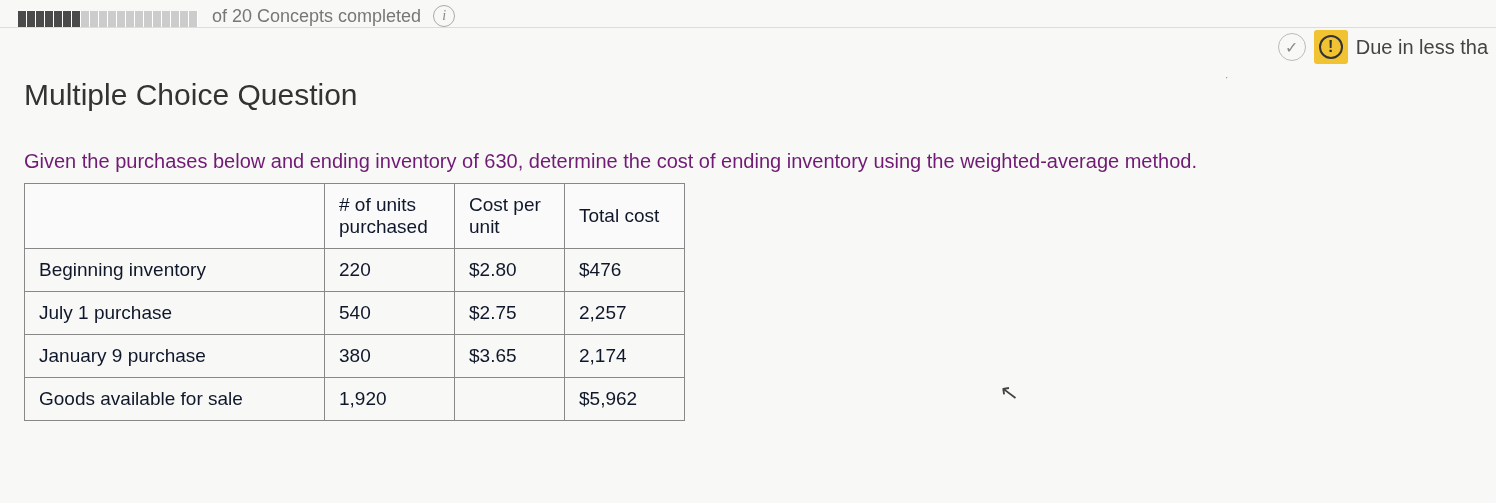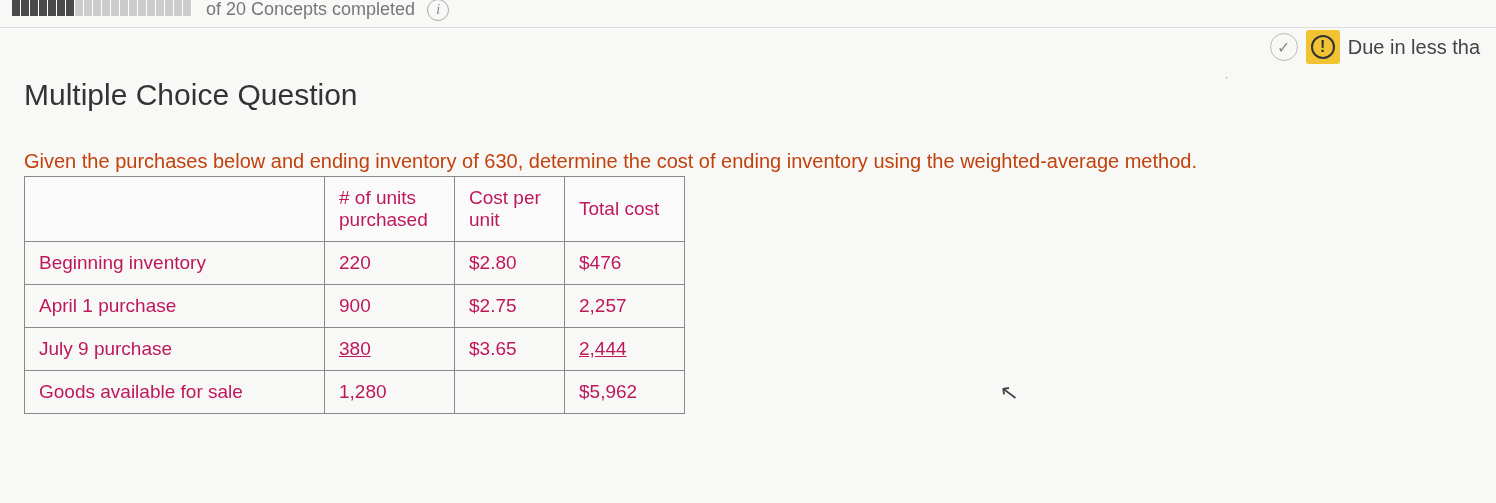--- a/index.html
+++ b/index.html
@@ -16,8 +16,8 @@
   .topbar {
     height: 28px;
     display: flex;
-    align-items: center;
-    padding: 0 12px;
+    align-items: flex-end;
+    padding: 0 18px;
     color: #777;
     font-size: 18px;
     border-bottom: 1px solid #ddd;

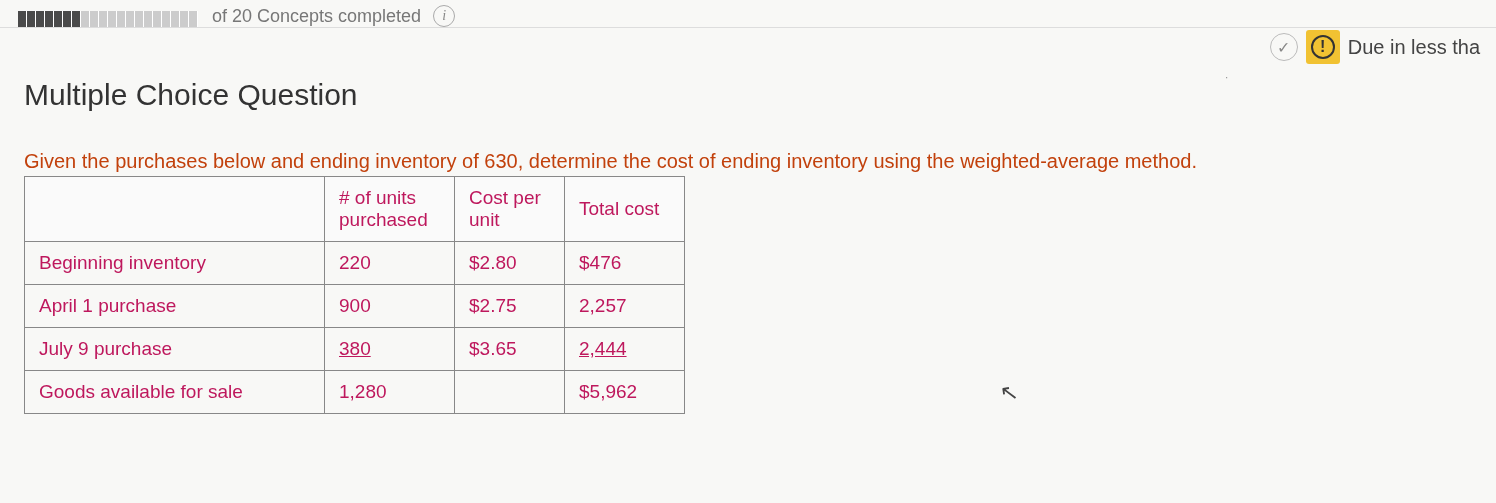--- a/index.html
+++ b/index.html
@@ -69,7 +69,7 @@
     display:flex;align-items:center;justify-content:center;
     font-weight:bold;font-size:16px;color:#333;
   }
-  .due-text { padding-right: 16px; }
+  .due-text { padding-right: 8px; }
   .content { padding: 50px 37px 0 24px; }
   h1.question-title {
     font-weight: 400;

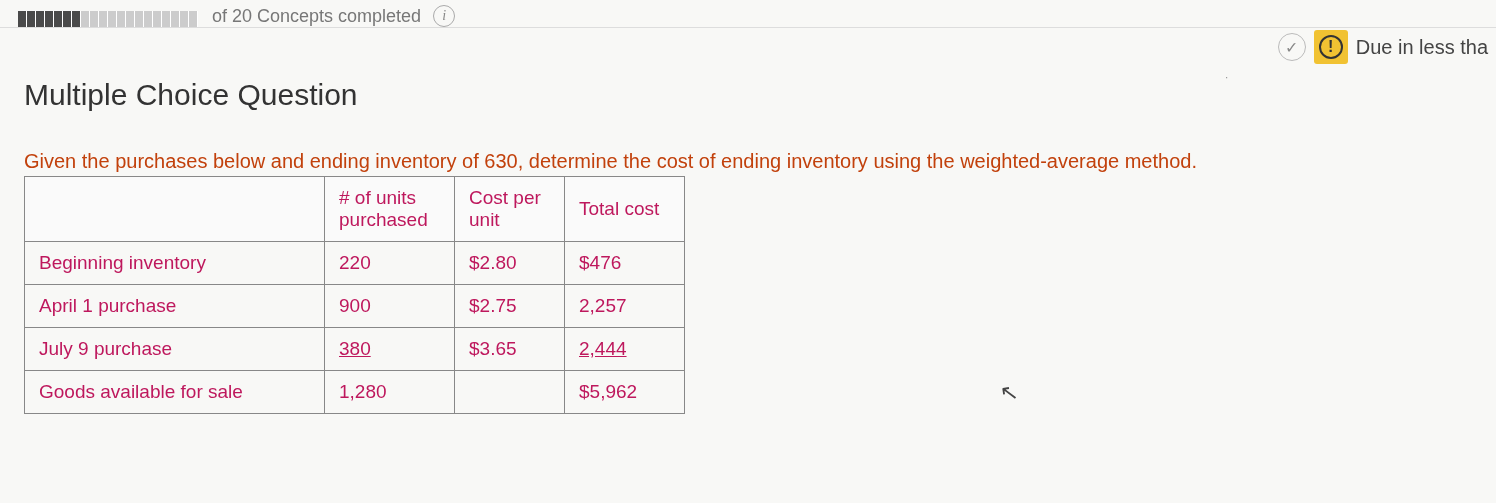--- a/index.html
+++ b/index.html
@@ -79,8 +79,8 @@
   }
   .prompt {
     font-size: 20px;
-    color: #c2410c;
-    margin-bottom: 0;
+    color: #701a75;
+    margin-bottom: 7px;
     line-height: 1.5;
   }
   table.data {

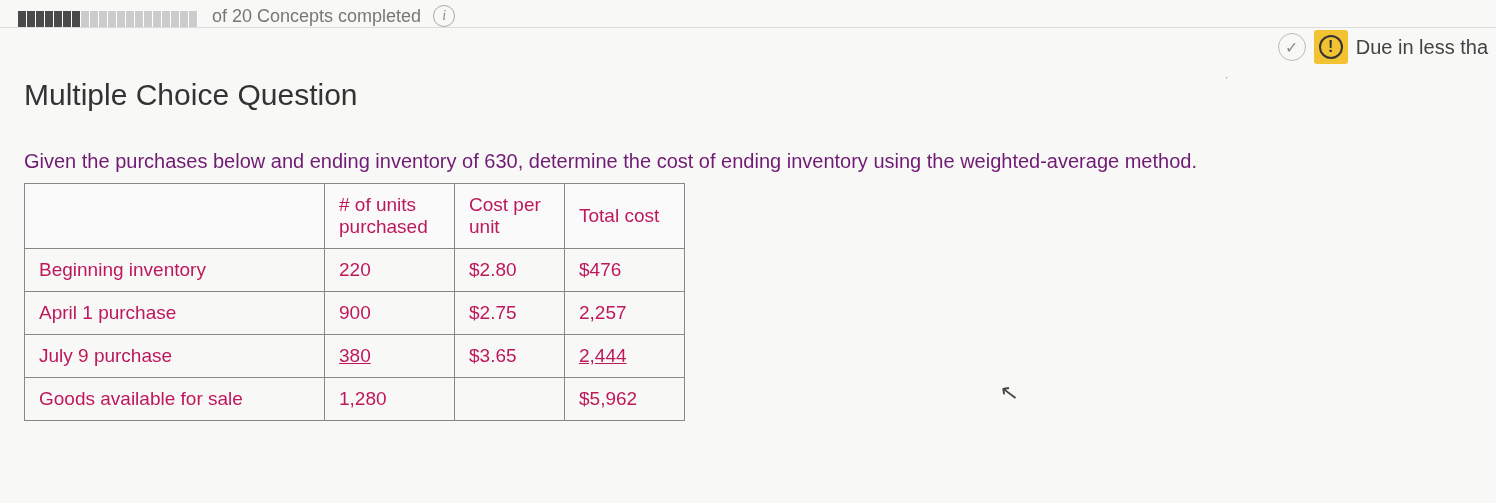--- a/index.html
+++ b/index.html
@@ -86,7 +86,7 @@
   table.data {
     border-collapse: collapse;
     font-size: 19px;
-    color: #be185d;
+    color: #0f172a;
     border-radius: 21px;
   }
   table.data th, table.data td {

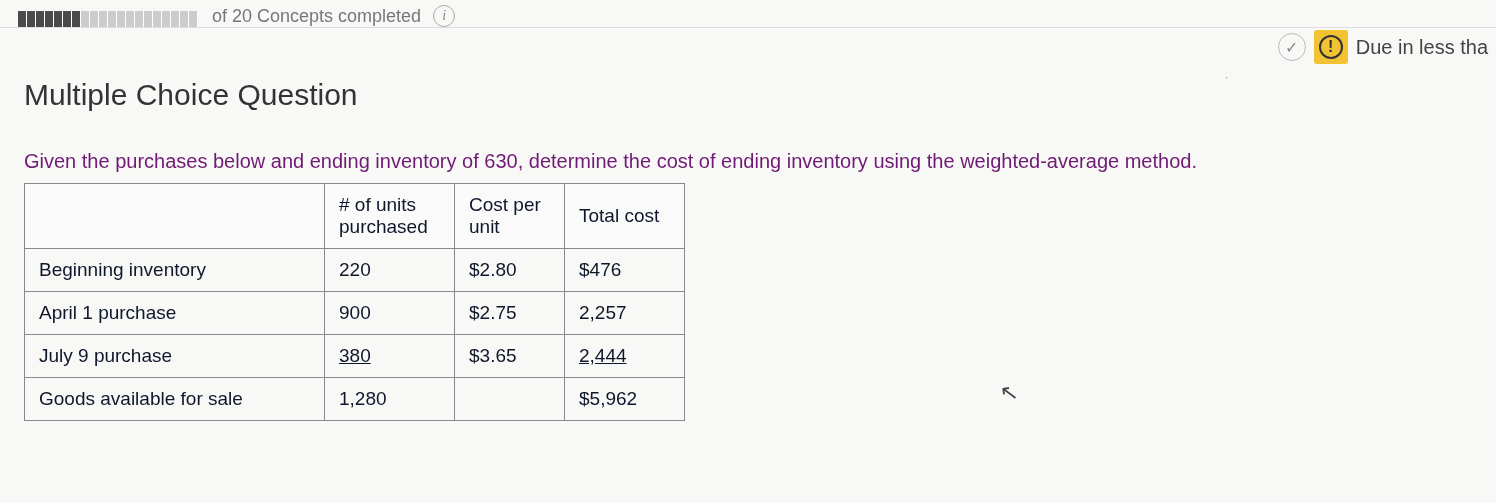--- a/index.html
+++ b/index.html
@@ -172,7 +172,7 @@
       <td>$476</td>
     </tr>
     <tr>
-      <td>April 1 purchase</td>
+      <td>July 1 purchase</td>
       <td>900</td>
       <td>$2.75</td>
       <td>2,257</td>

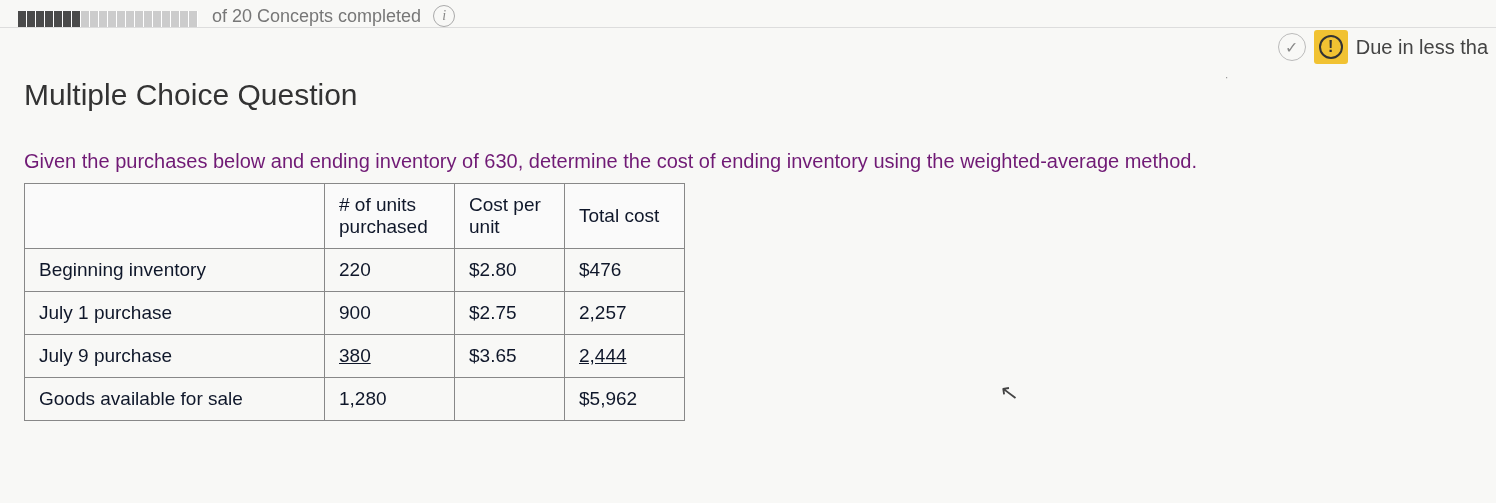--- a/index.html
+++ b/index.html
@@ -173,7 +173,7 @@
     </tr>
     <tr>
       <td>July 1 purchase</td>
-      <td>900</td>
+      <td>540</td>
       <td>$2.75</td>
       <td>2,257</td>
     </tr>

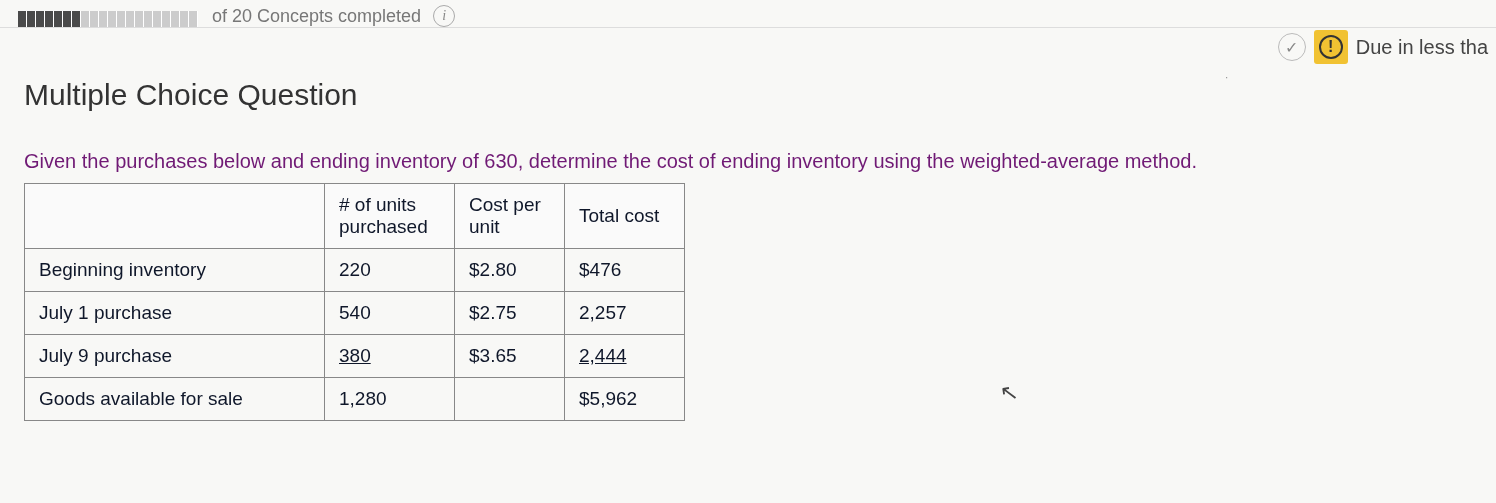--- a/index.html
+++ b/index.html
@@ -178,7 +178,7 @@
       <td>2,257</td>
     </tr>
     <tr>
-      <td>July 9 purchase</td>
+      <td>January 9 purchase</td>
       <td><span class="u">380</span></td>
       <td>$3.65</td>
       <td><span class="u">2,444</span></td>

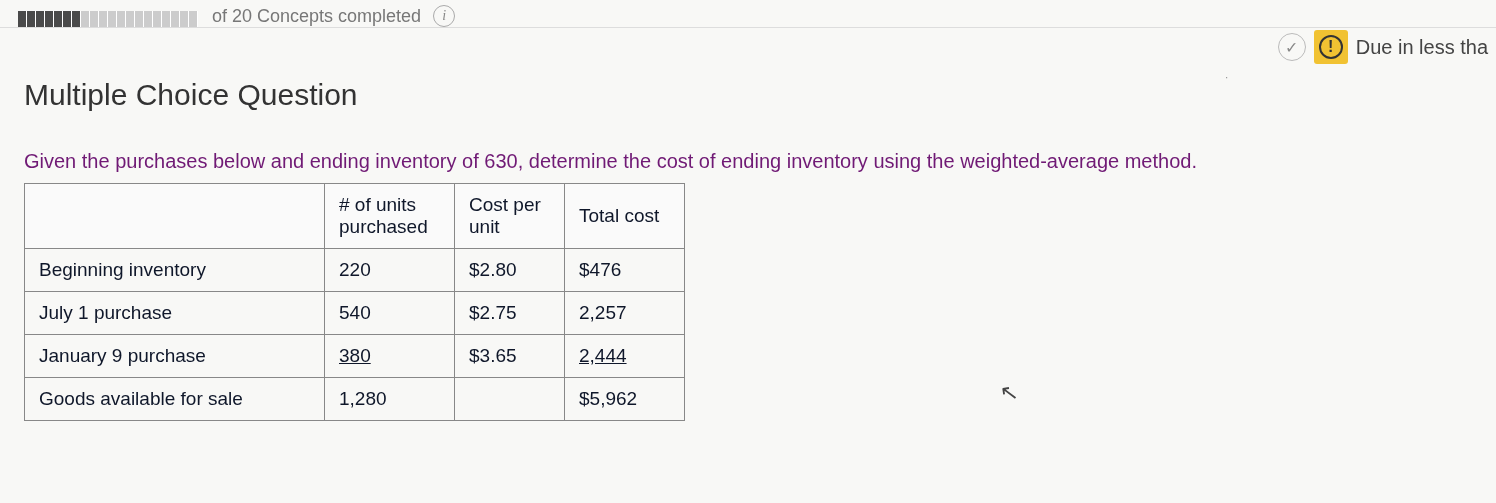--- a/index.html
+++ b/index.html
@@ -101,7 +101,7 @@
   .col-units { width: 130px; }
   .col-cost  { width: 110px; }
   .col-total { width: 120px; }
-  .u { text-decoration: underline; }
+  .u { }
   .cursor {
     position:absolute;
     left: 1000px;

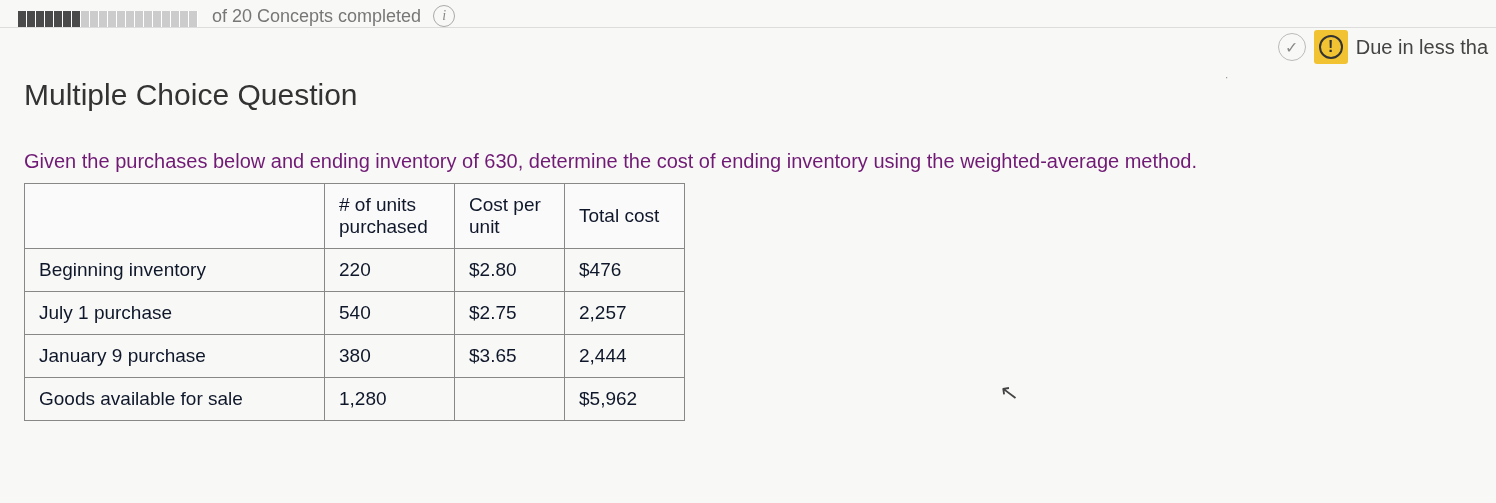--- a/index.html
+++ b/index.html
@@ -181,7 +181,7 @@
       <td>January 9 purchase</td>
       <td><span class="u">380</span></td>
       <td>$3.65</td>
-      <td><span class="u">2,444</span></td>
+      <td><span class="u">2,174</span></td>
     </tr>
     <tr>
       <td>Goods available for sale</td>

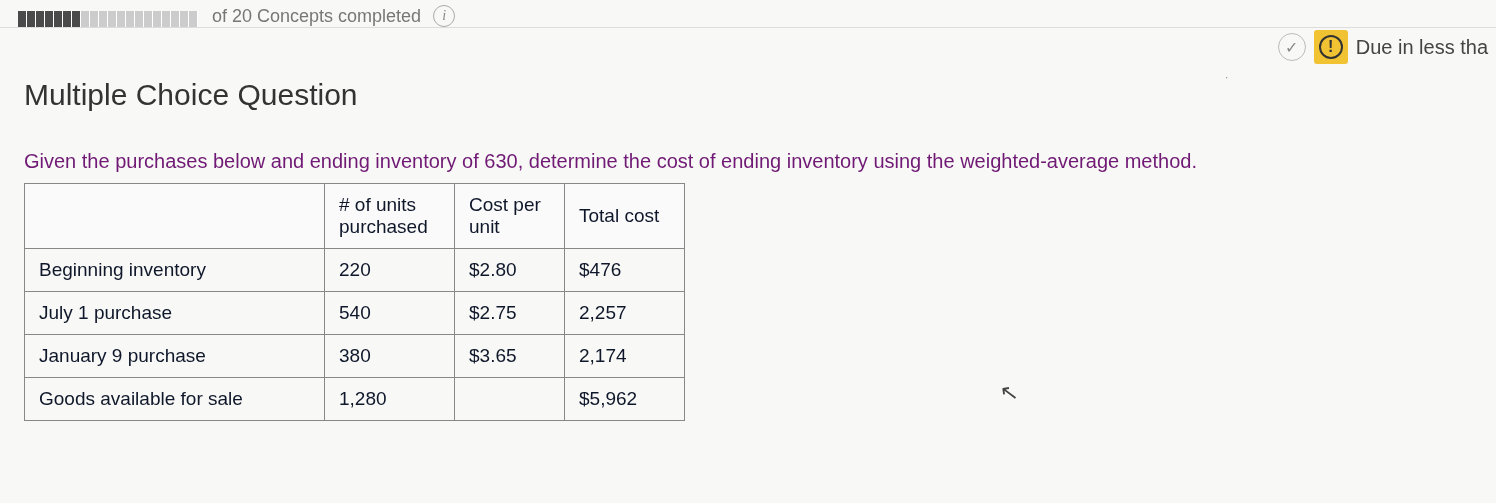--- a/index.html
+++ b/index.html
@@ -185,7 +185,7 @@
     </tr>
     <tr>
       <td>Goods available for sale</td>
-      <td>1,280</td>
+      <td>1,920</td>
       <td></td>
       <td>$5,962</td>
     </tr>

